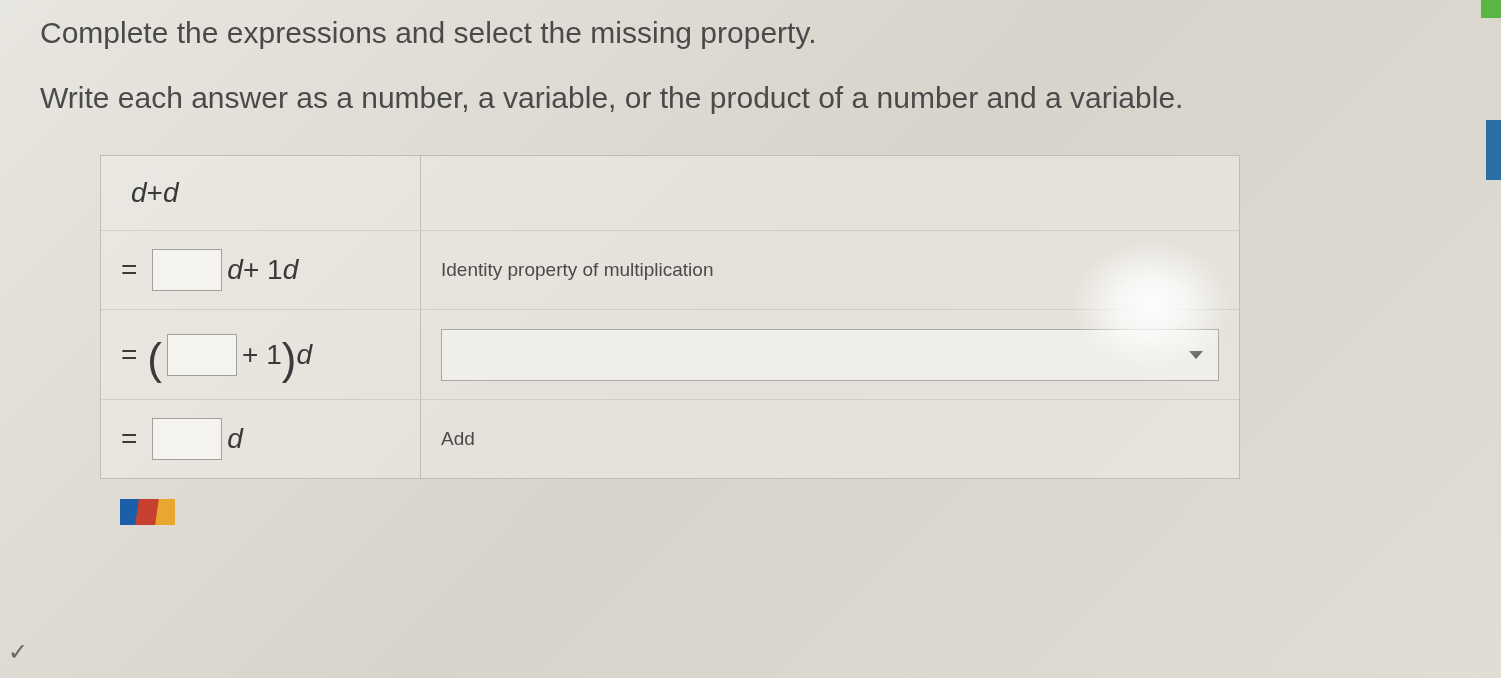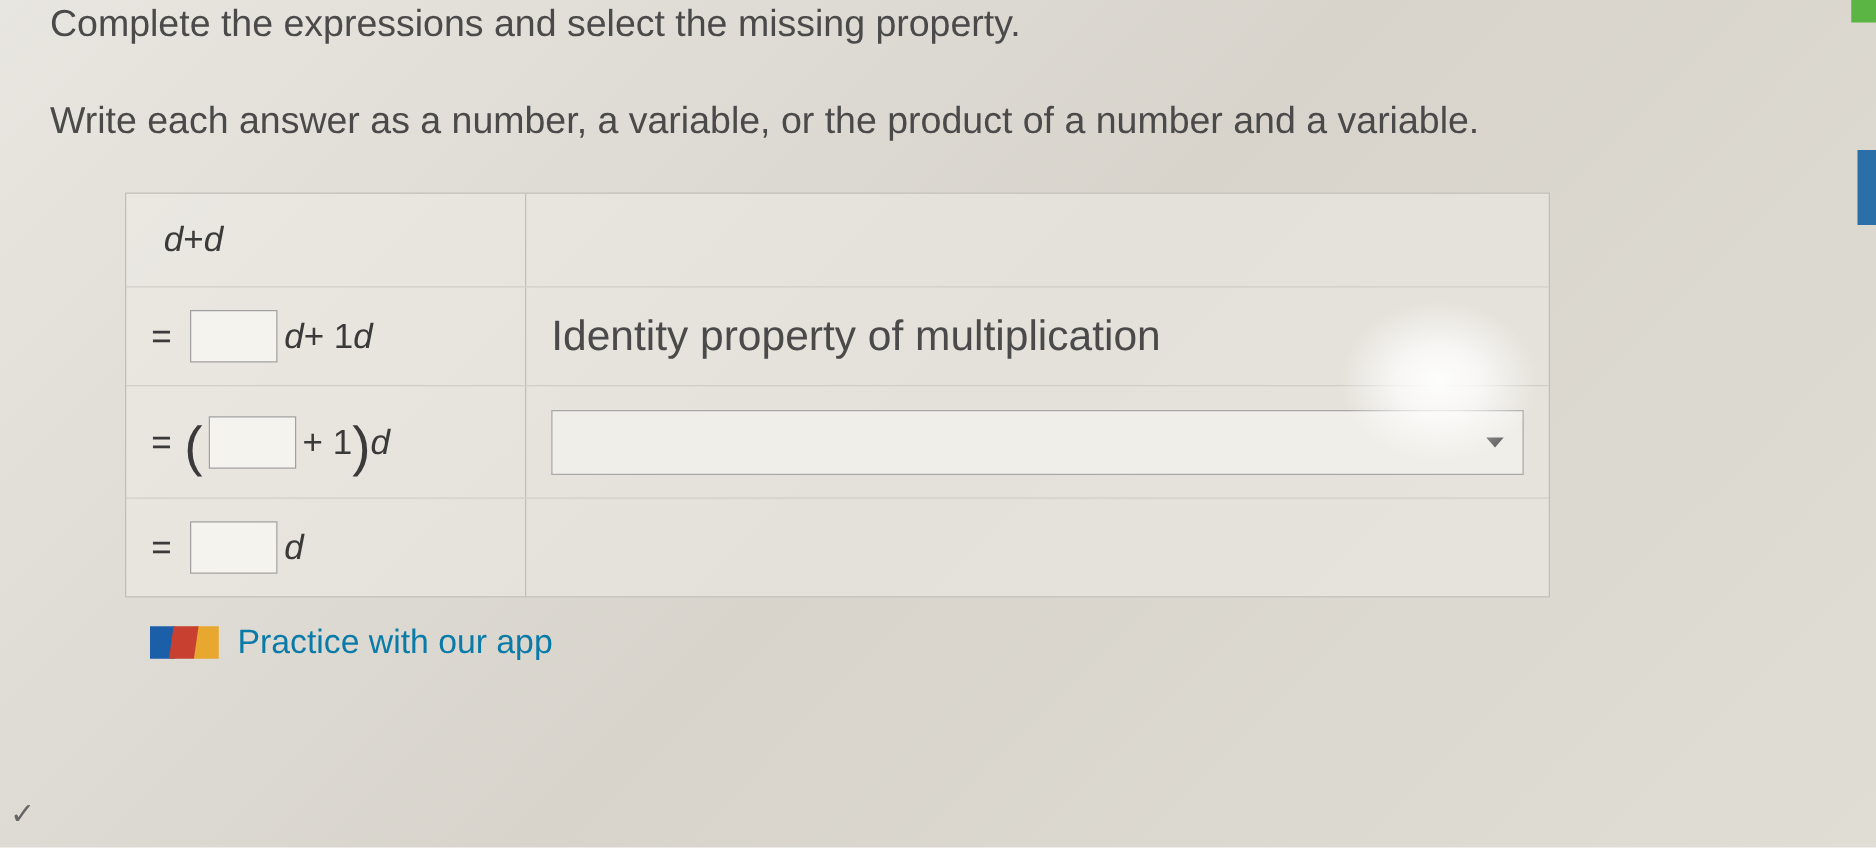--- a/index.html
+++ b/index.html
@@ -19,8 +19,8 @@
     .instruction-title {
       font-size: 30px;
       color: #4a4a4a;
-      padding-top: 3px;
-      margin-bottom: 37px;
+      padding-top: 16px;
+      margin-bottom: 25px;
       font-weight: 400;
     }
     .instruction-sub {

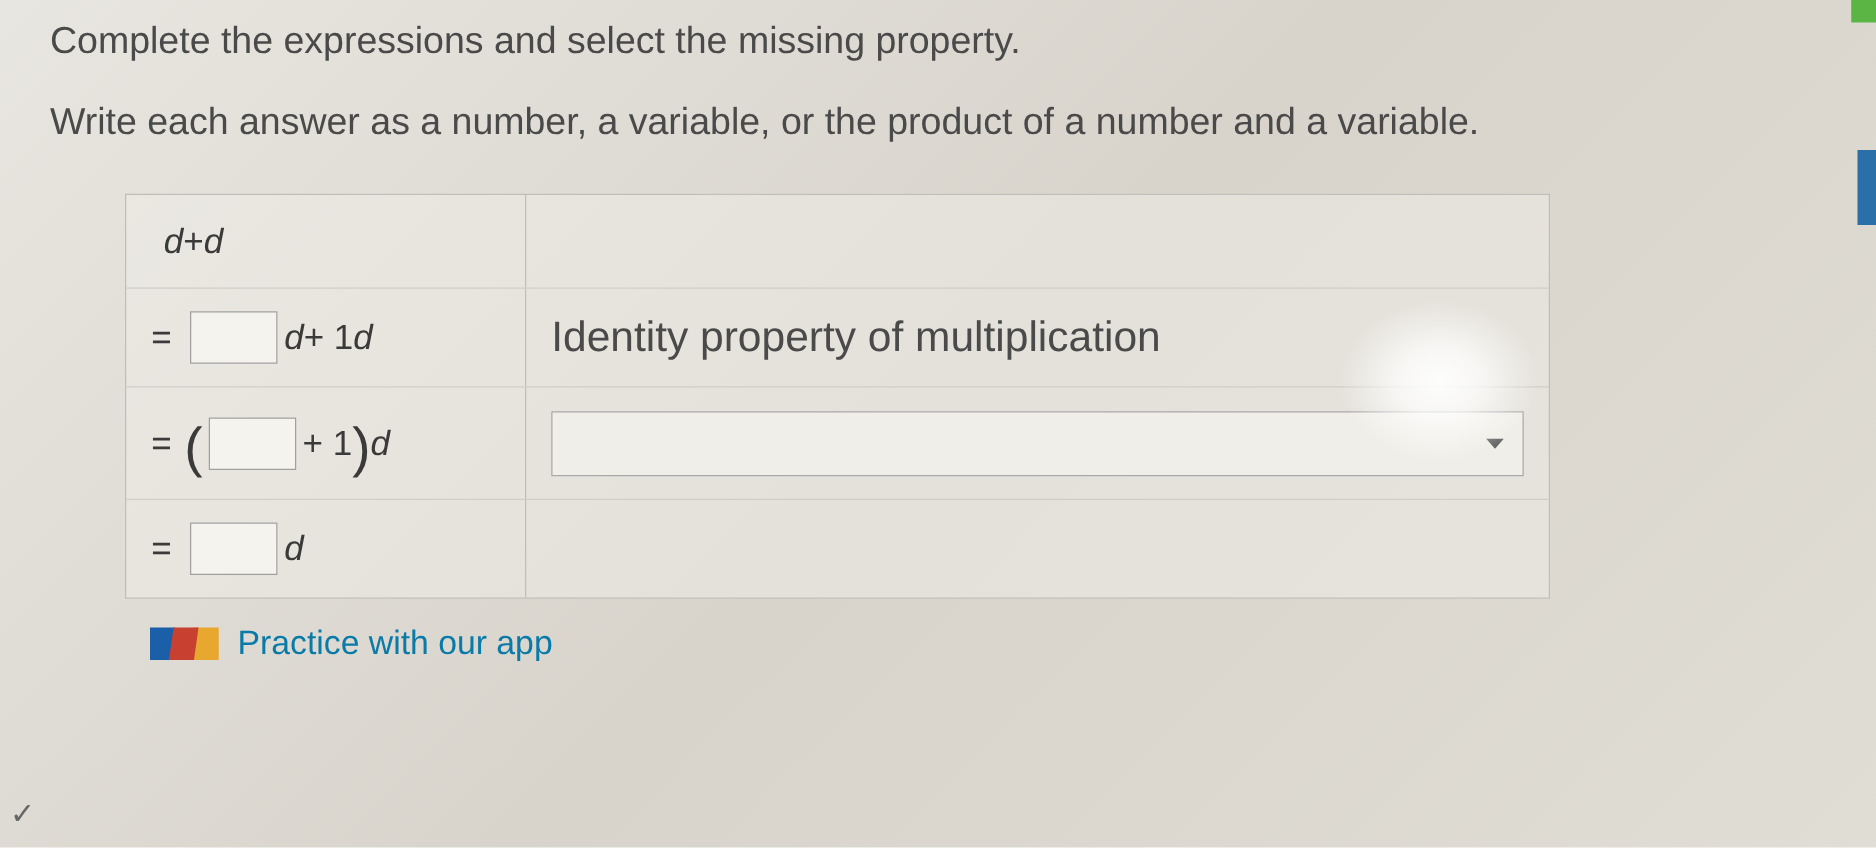--- a/index.html
+++ b/index.html
@@ -61,7 +61,7 @@
       padding: 18px 20px;
       display: flex;
       align-items: center;
-      font-size: 34px;
+      font-size: 19px;
       color: #4a4a4a;
       font-style: normal;
     }

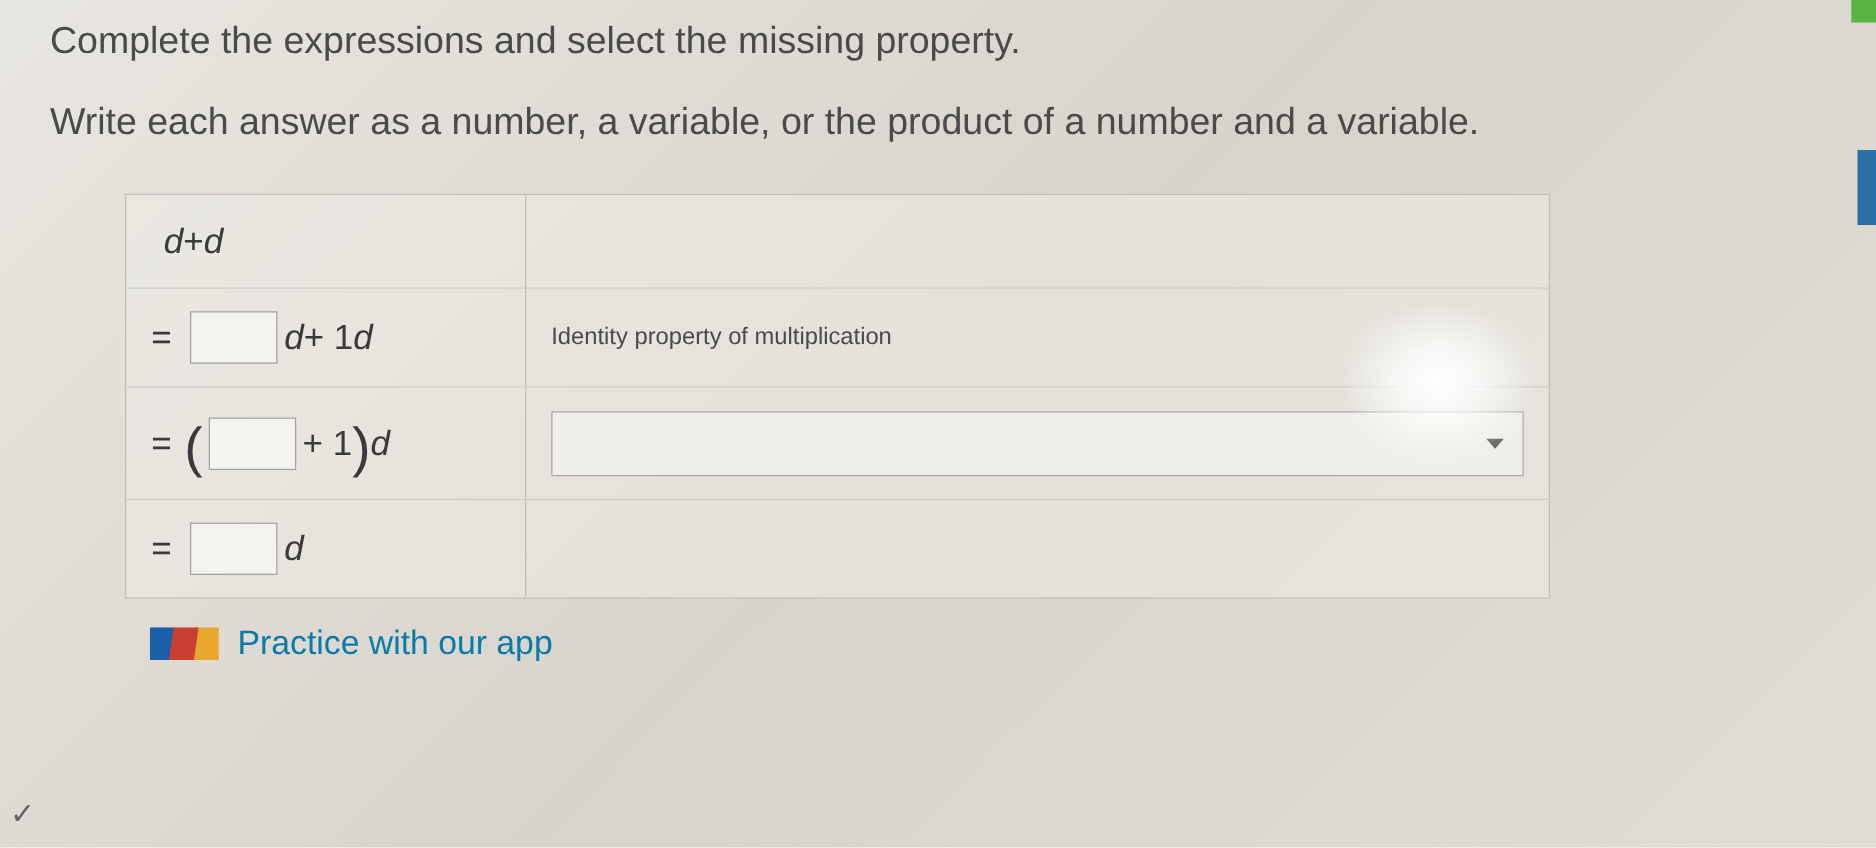--- a/index.html
+++ b/index.html
@@ -222,6 +222,7 @@
       <input type="text" class="blank-input" style="">
       <span class="var-d">d</span>
     </div>
+    <div class="col-right">Add</div>
   </div>
 
 </div>

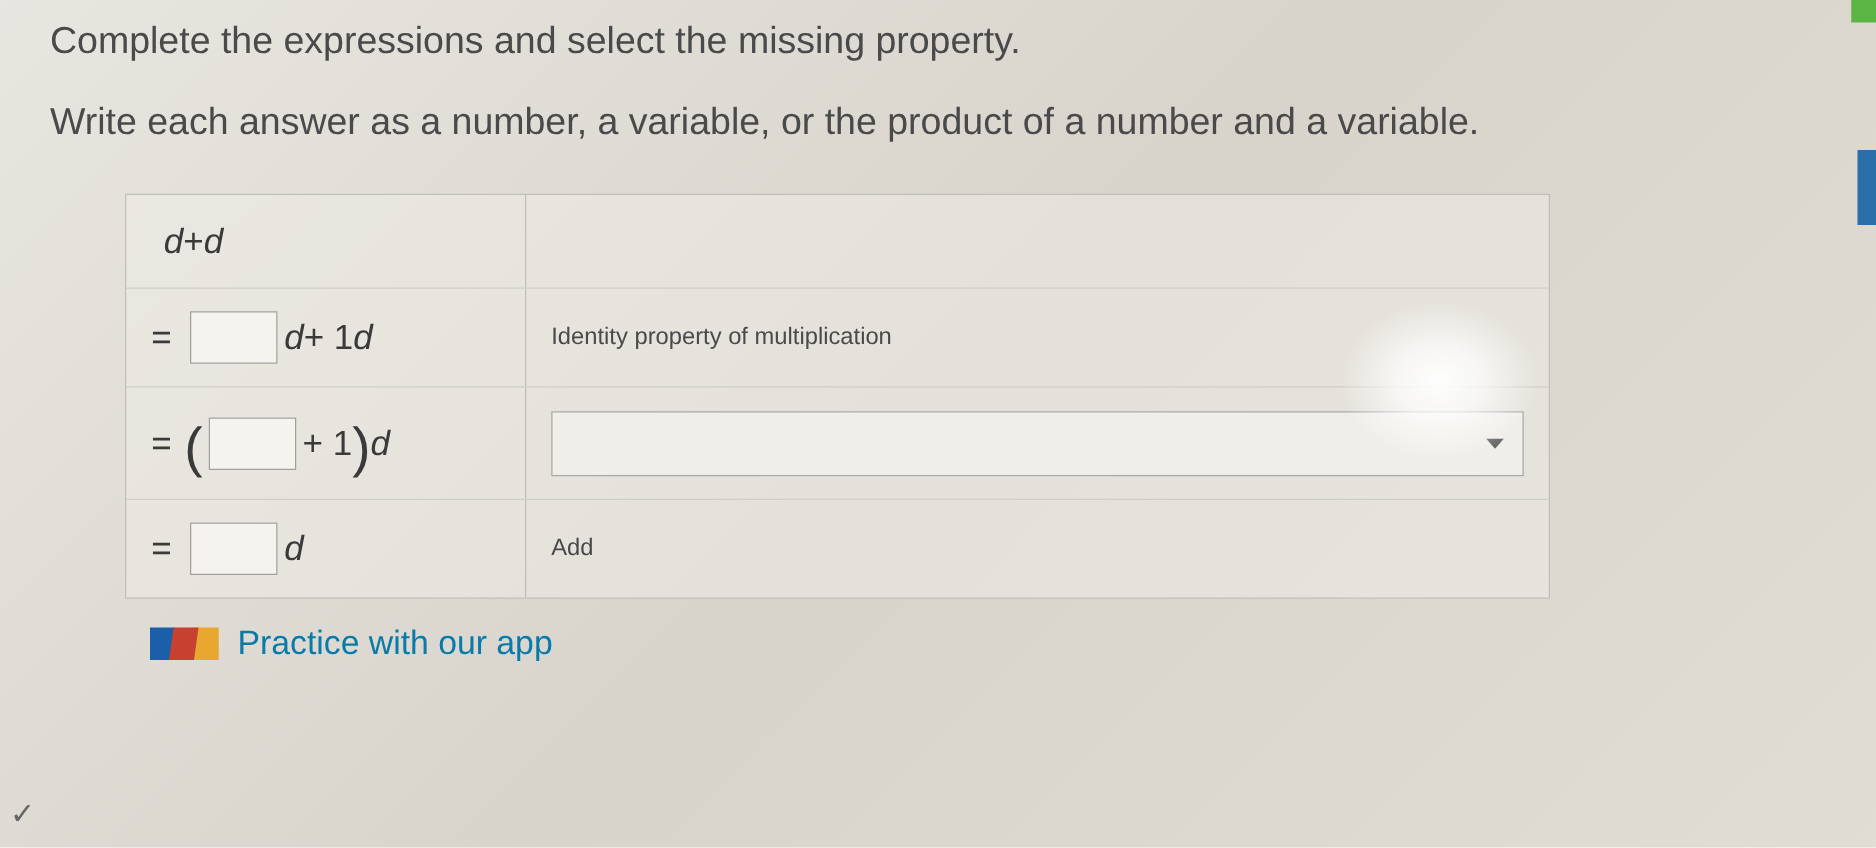--- a/index.html
+++ b/index.html
@@ -233,7 +233,6 @@
     <span class="logo-sq logo-red"></span>
     <span class="logo-sq logo-yellow"></span>
   </span>
-  <span>Practice with our app</span>
 </div>
 
 <div class="check-mark">✓</div>

